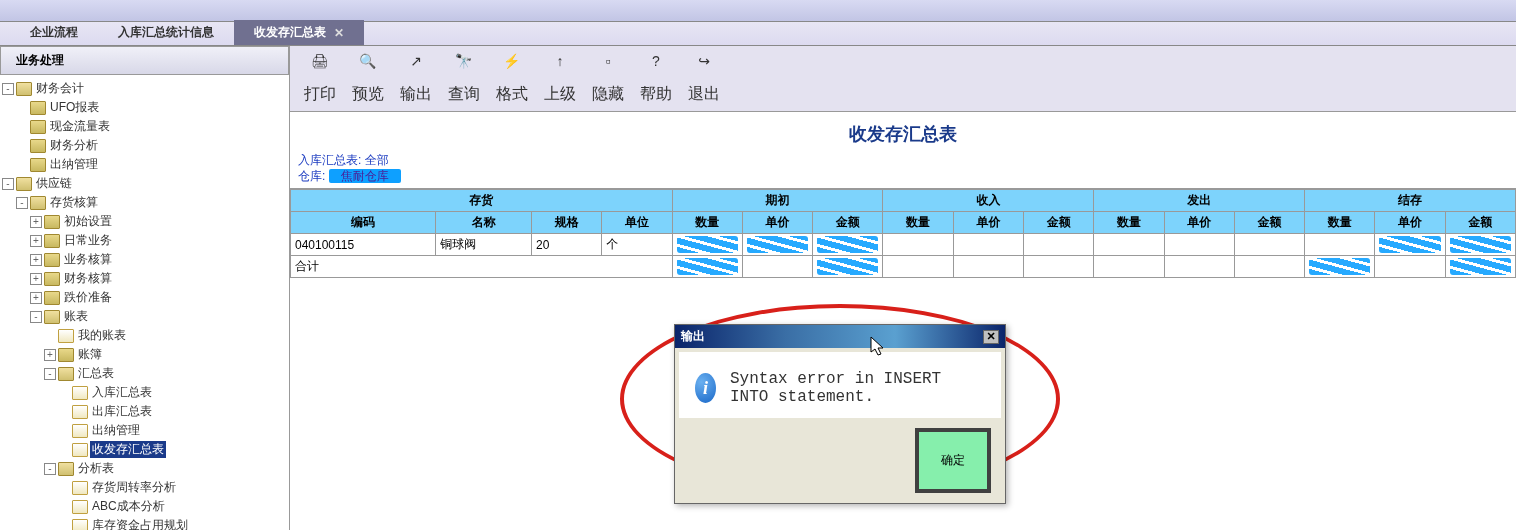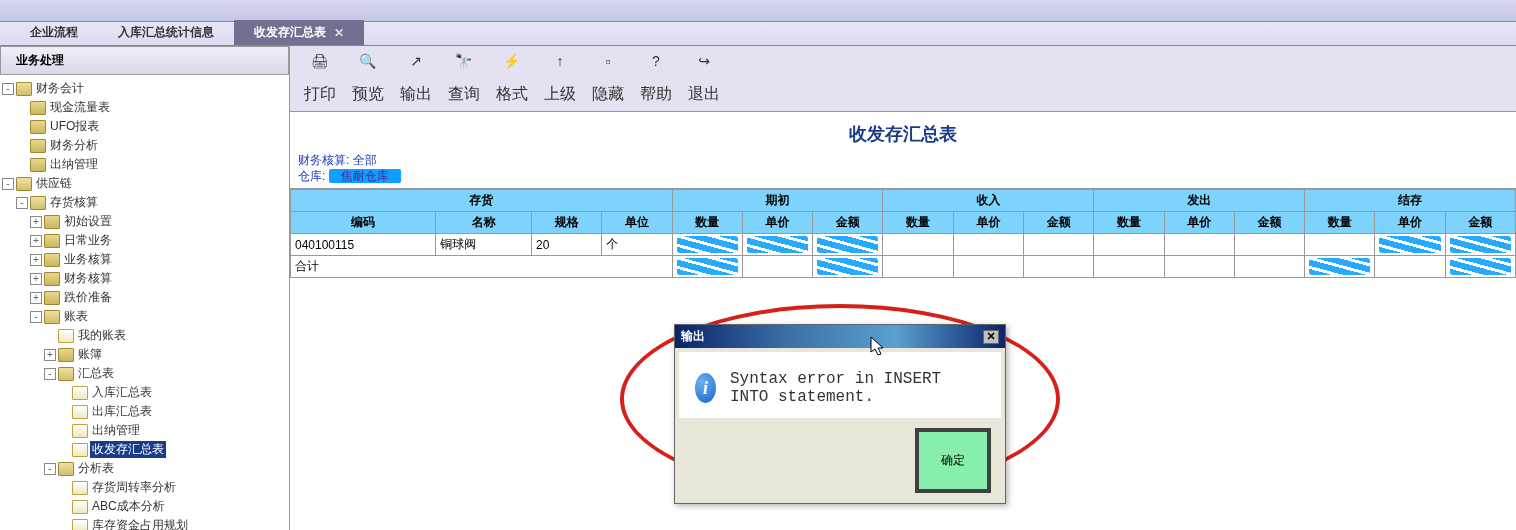--- a/index.html
+++ b/index.html
@@ -90,13 +90,13 @@
           <span class="spacer"></span>
           <span class="spacer"></span>
           <span class="folder-icon folder-closed"></span>
+          <span class="lbl">UFO报表</span>
+        </div>
+      <div class="tree-node">
+          <span class="spacer"></span>
+          <span class="spacer"></span>
+          <span class="folder-icon folder-closed"></span>
           <span class="lbl">现金流量表</span>
-        </div>
-      <div class="tree-node">
-          <span class="spacer"></span>
-          <span class="spacer"></span>
-          <span class="folder-icon folder-closed"></span>
-          <span class="lbl">UFO报表</span>
         </div>
       <div class="tree-node">
           <span class="spacer"></span>

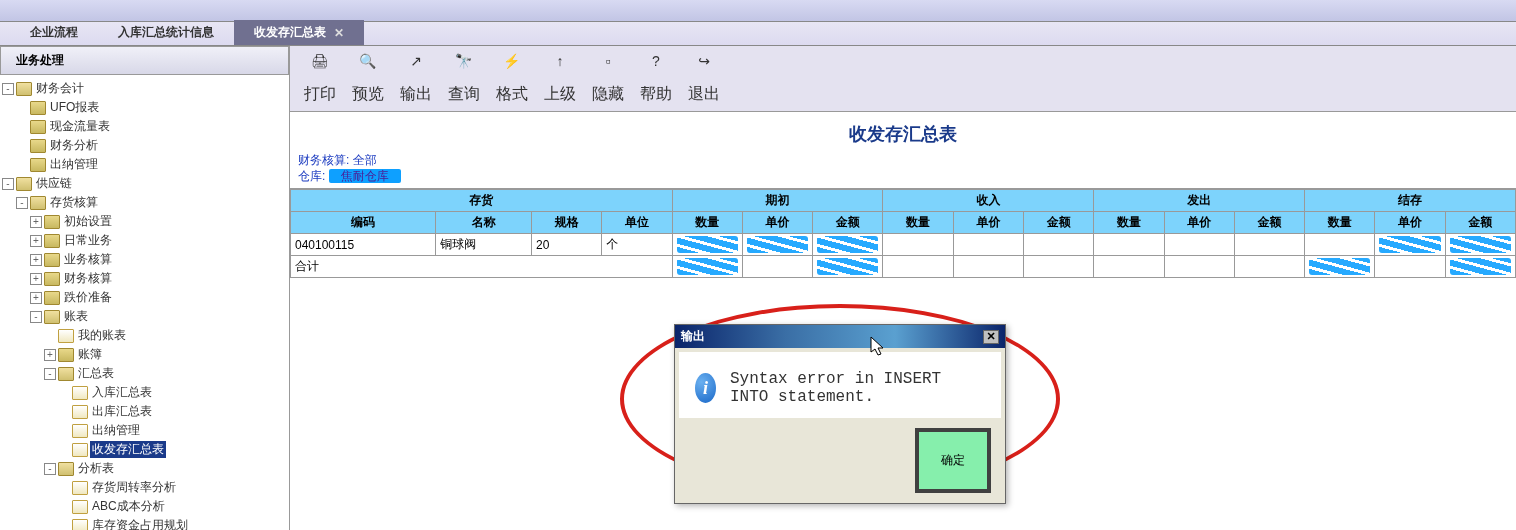--- a/index.html
+++ b/index.html
@@ -306,7 +306,7 @@
     <div class="report-title">收发存汇总表</div>
 
     <div class="meta">
-      <div><span>财务核算: </span><span>全部</span></div>
+      <div><span>入库汇总表: </span><span>全部</span></div>
       <div><span>仓库: </span><span class="redacted">焦耐仓库</span></div>
     </div>
 

